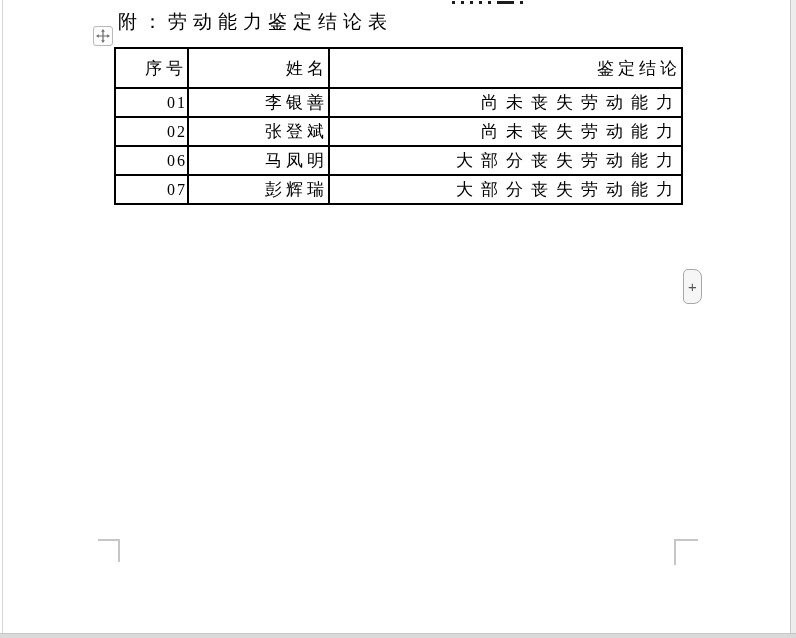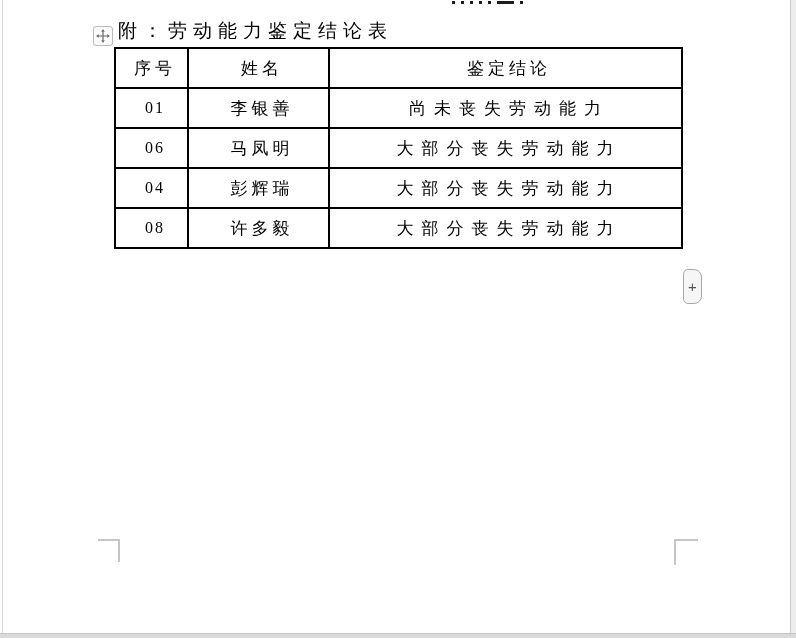--- a/index.html
+++ b/index.html
@@ -27,7 +27,7 @@
   }
 
   .title{
-    position:absolute;left:118px;top:19px;height:24px;line-height:24px;
+    position:absolute;left:118px;top:10px;height:24px;line-height:24px;
     font-size:19px;letter-spacing:6px;color:#000;white-space:nowrap
   }
 

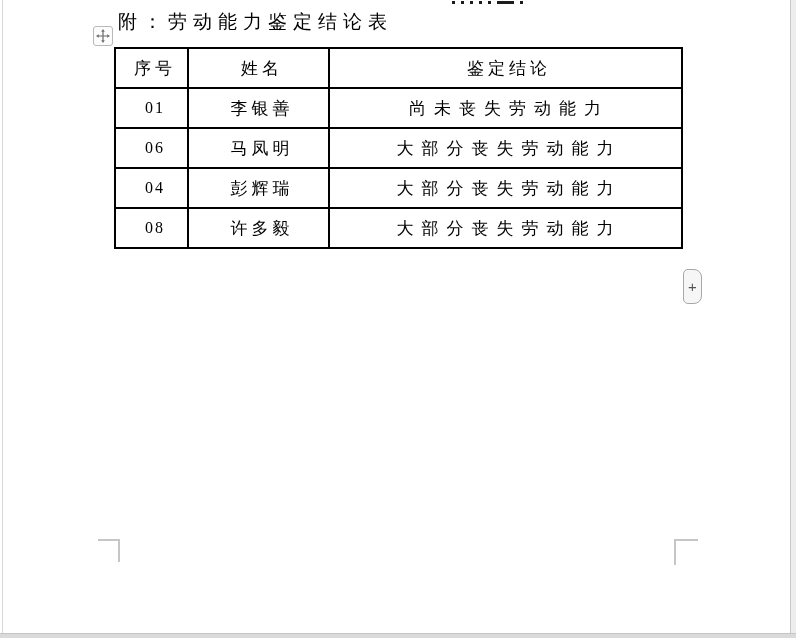--- a/index.html
+++ b/index.html
@@ -35,7 +35,7 @@
   .tablewrap{position:absolute;left:114px;top:47px}
   table{border-collapse:collapse;table-layout:fixed;width:567px}
   th,td{
-    border:2px solid #000;font-weight:normal;text-align:center;vertical-align:middle;
+    border:2px solid #000;font-weight:normal;text-align:right;vertical-align:middle;
     padding:0 0 0 7px;font-size:17px;letter-spacing:4px;color:#000;
     overflow:hidden;white-space:nowrap
   }

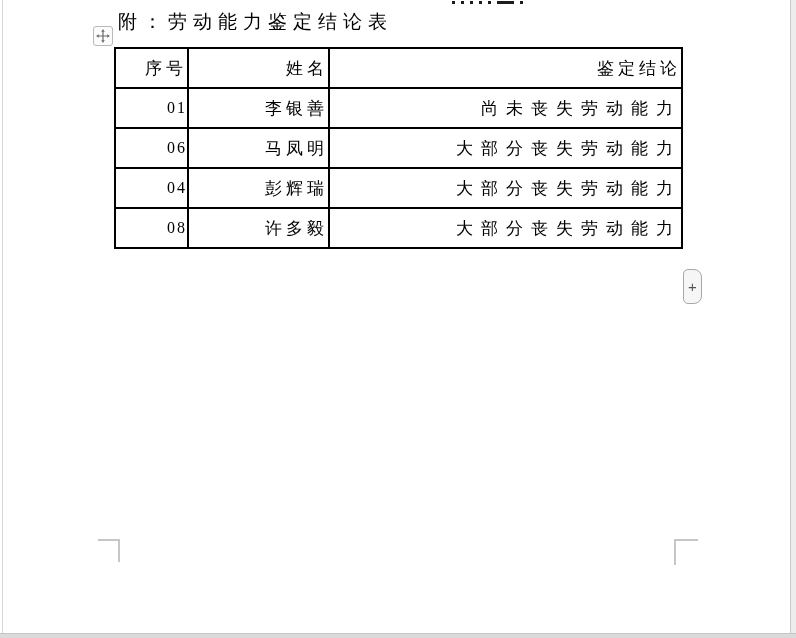--- a/index.html
+++ b/index.html
@@ -40,7 +40,7 @@
     overflow:hidden;white-space:nowrap
   }
   thead tr{height:40px}
-  tbody tr{height:40px}
+  tbody tr{height:29px}
   td.no{font-size:16px;letter-spacing:2px}
   td.concl{letter-spacing:8px}
 

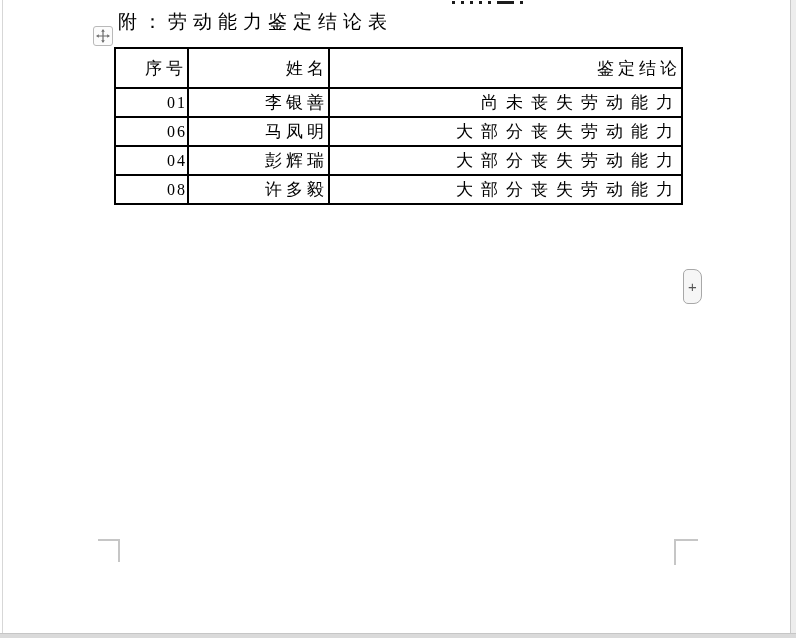--- a/index.html
+++ b/index.html
@@ -107,6 +107,11 @@
       <td class="concl">尚未丧失劳动能力</td>
     </tr>
           <tr>
+      <td class="no">02</td>
+      <td class="name">张登斌</td>
+      <td class="concl">尚未丧失劳动能力</td>
+    </tr>
+          <tr>
       <td class="no">06</td>
       <td class="name">马凤明</td>
       <td class="concl">大部分丧失劳动能力</td>

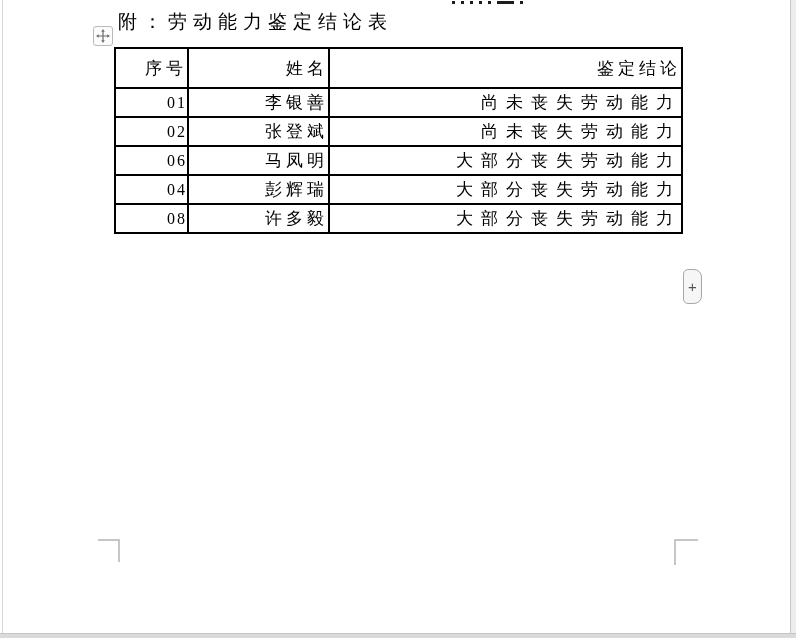--- a/index.html
+++ b/index.html
@@ -117,7 +117,7 @@
       <td class="concl">大部分丧失劳动能力</td>
     </tr>
           <tr>
-      <td class="no">04</td>
+      <td class="no">07</td>
       <td class="name">彭辉瑞</td>
       <td class="concl">大部分丧失劳动能力</td>
     </tr>

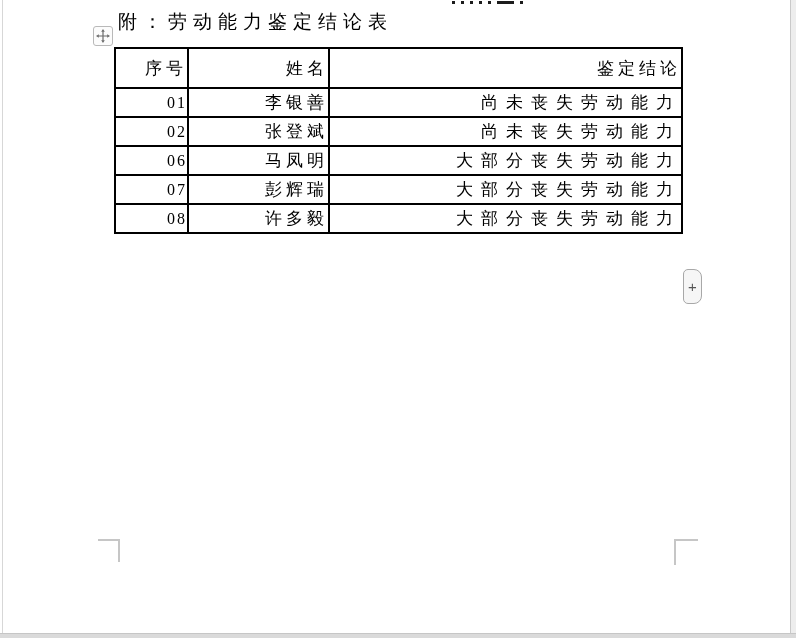--- a/index.html
+++ b/index.html
@@ -121,11 +121,6 @@
       <td class="name">彭辉瑞</td>
       <td class="concl">大部分丧失劳动能力</td>
     </tr>
-          <tr>
-      <td class="no">08</td>
-      <td class="name">许多毅</td>
-      <td class="concl">大部分丧失劳动能力</td>
-    </tr>
         </tbody>
     </table>
   </div>

